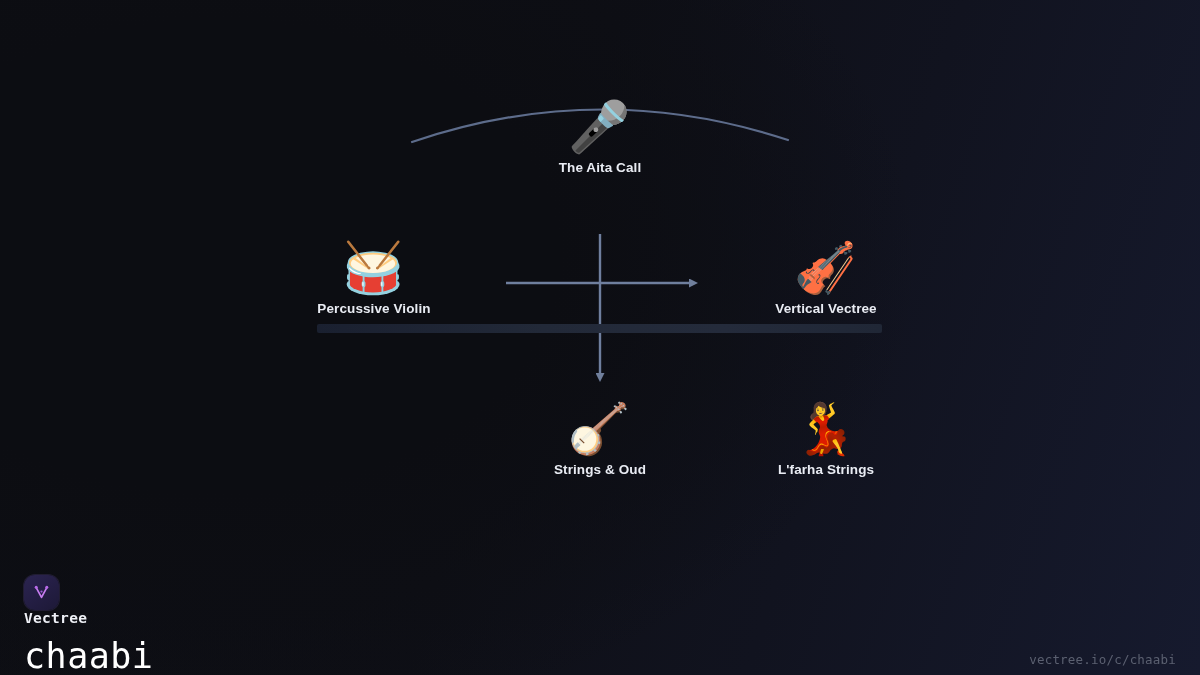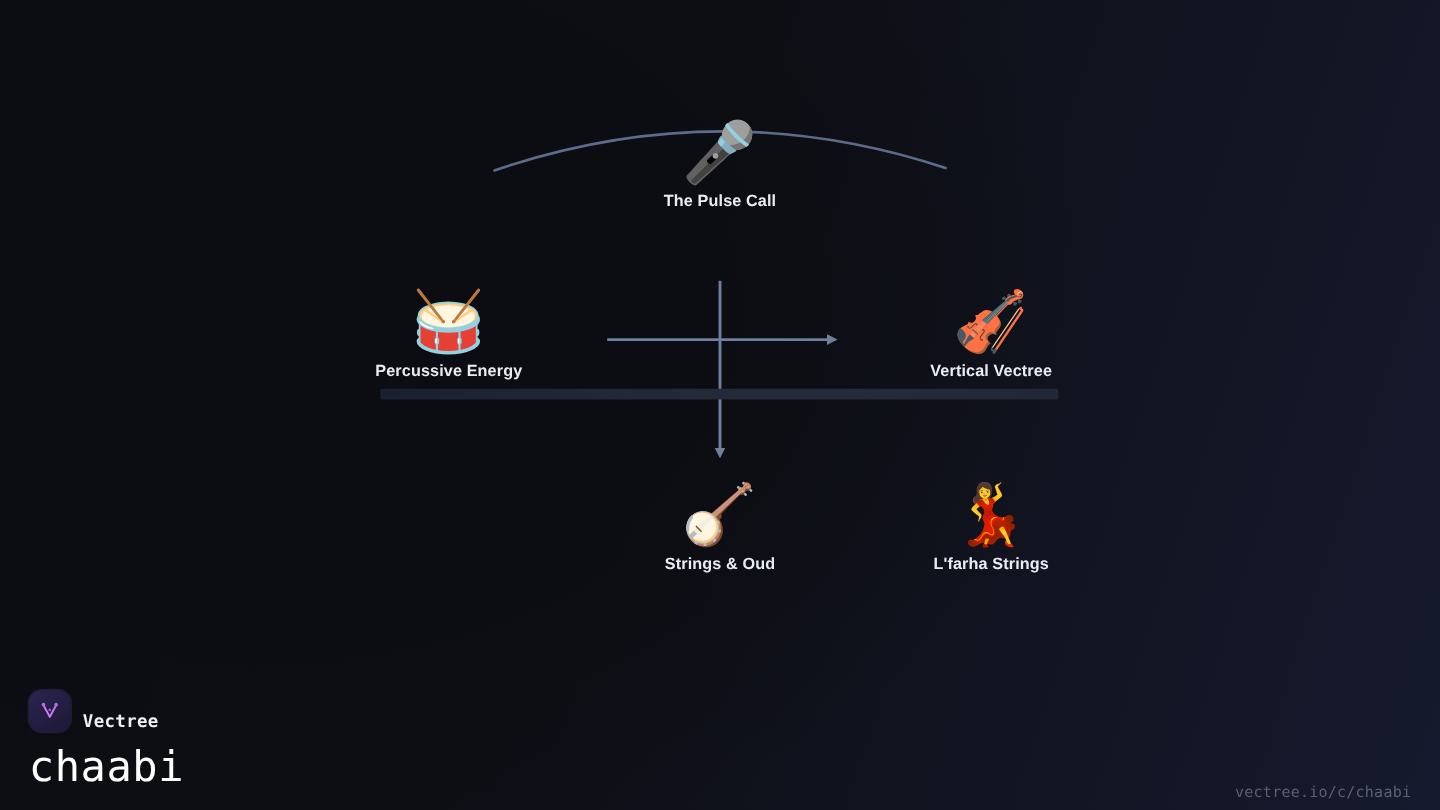--- a/index.html
+++ b/index.html
@@ -137,7 +137,7 @@
 
   <div class="node" style="left:600px; top:98px;">
     <span class="glyph">🎤</span>
-    <span class="caption">The Pulse Call</span>
+    <span class="caption">The Aita Call</span>
   </div>
 
   <div class="node" style="left:374px; top:239px;">

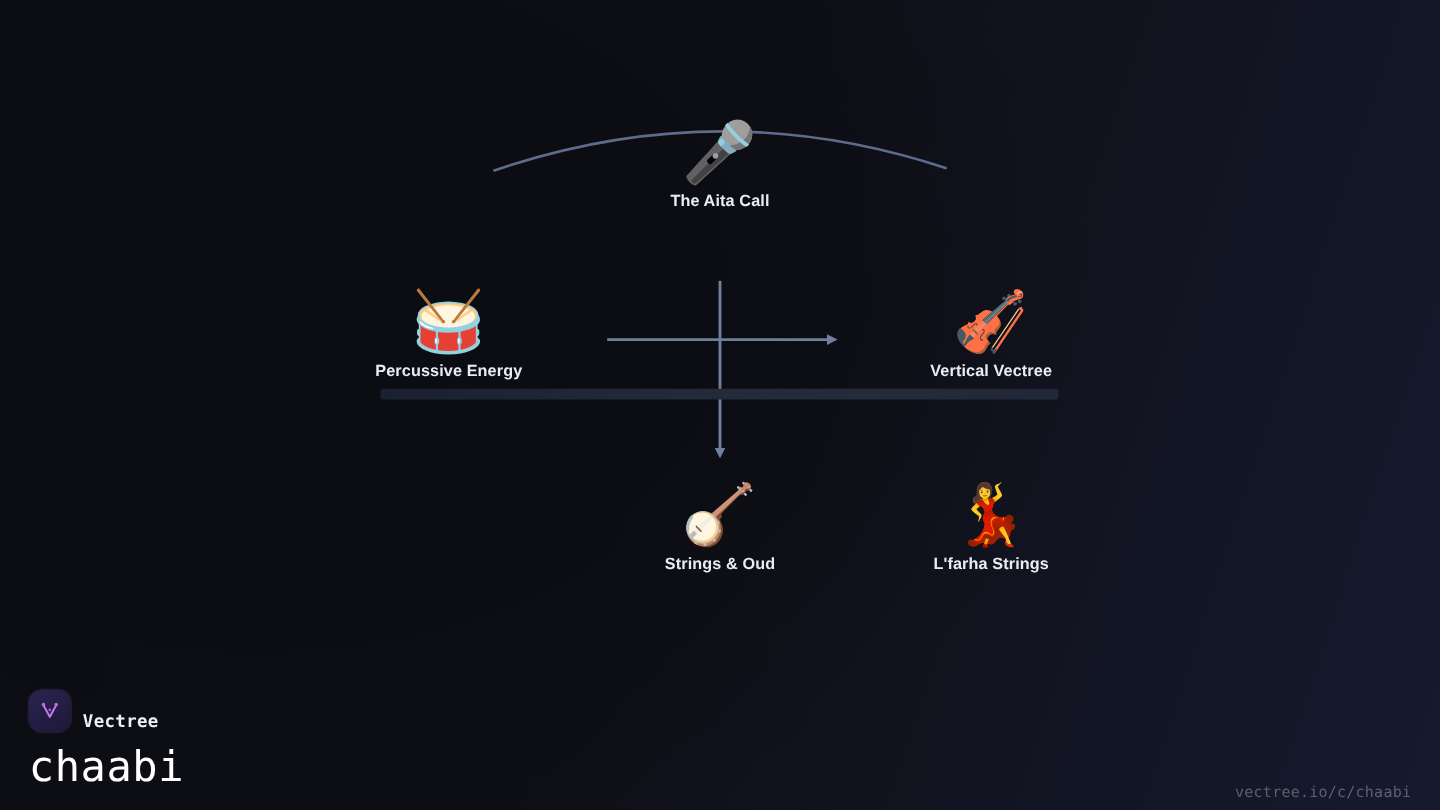--- a/index.html
+++ b/index.html
@@ -142,7 +142,7 @@
 
   <div class="node" style="left:374px; top:239px;">
     <span class="glyph">🥁</span>
-    <span class="caption">Percussive Energy</span>
+    <span class="caption">Percussive Violin</span>
   </div>
 
   <div class="node" style="left:826px; top:239px;">

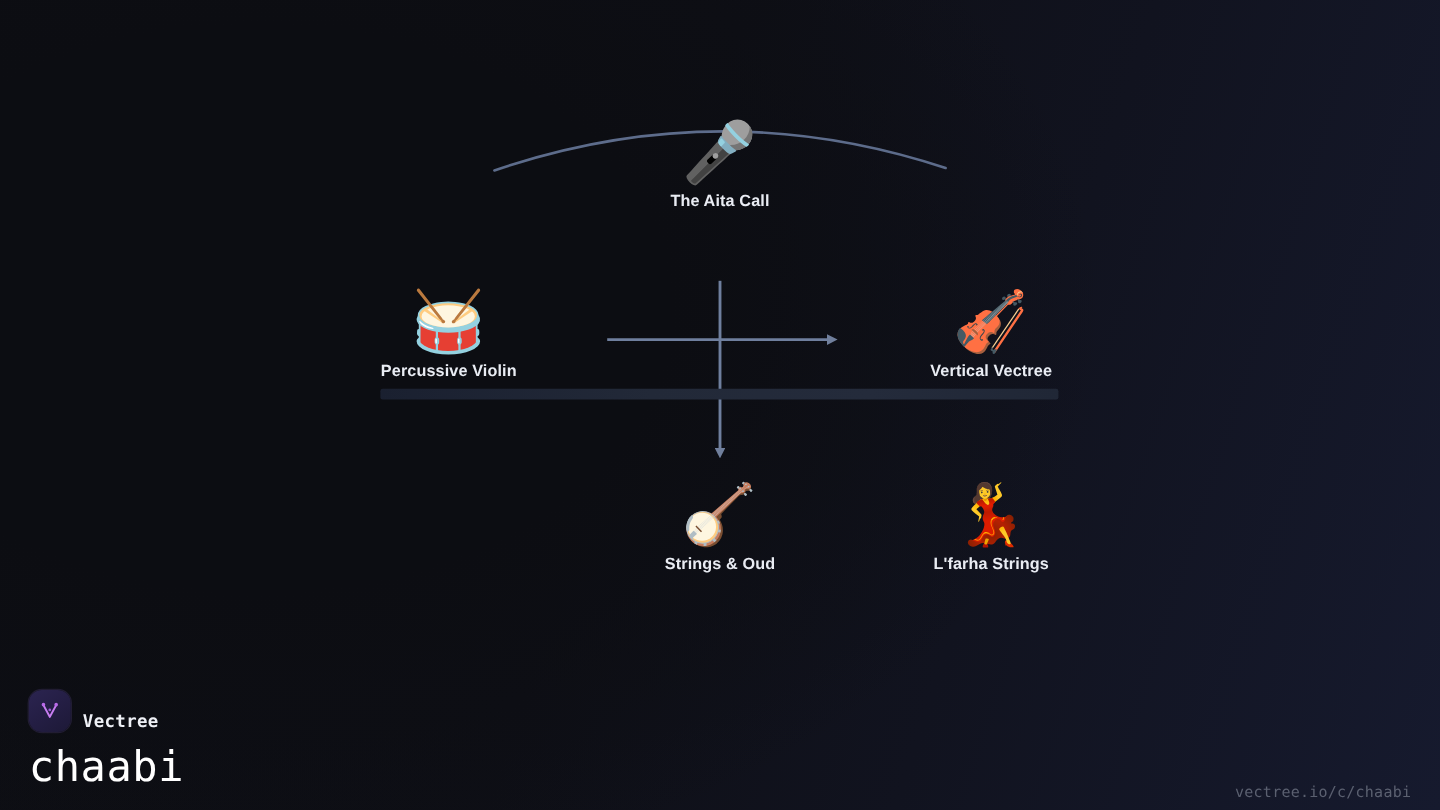--- a/index.html
+++ b/index.html
@@ -72,8 +72,8 @@
   }
   #brand-row {
     display: flex;
-    align-items: flex-end;
-    gap: 10px;
+    align-items: flex-start;
+    flex-direction: column;
   }
   #brand-mark {
     width: 35px;

